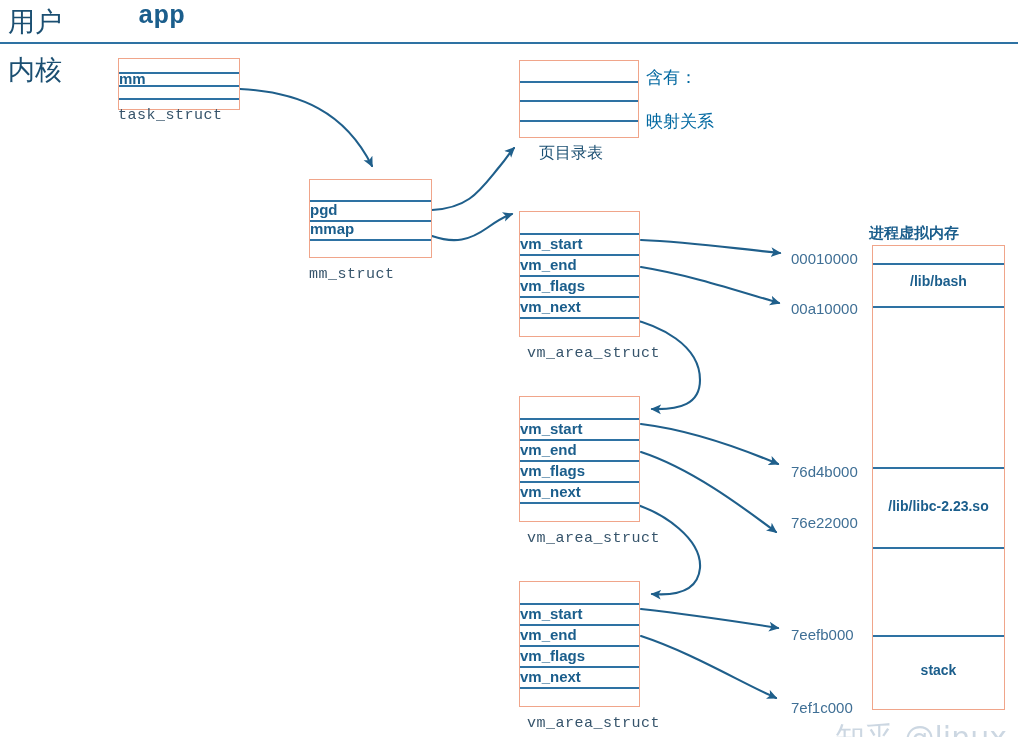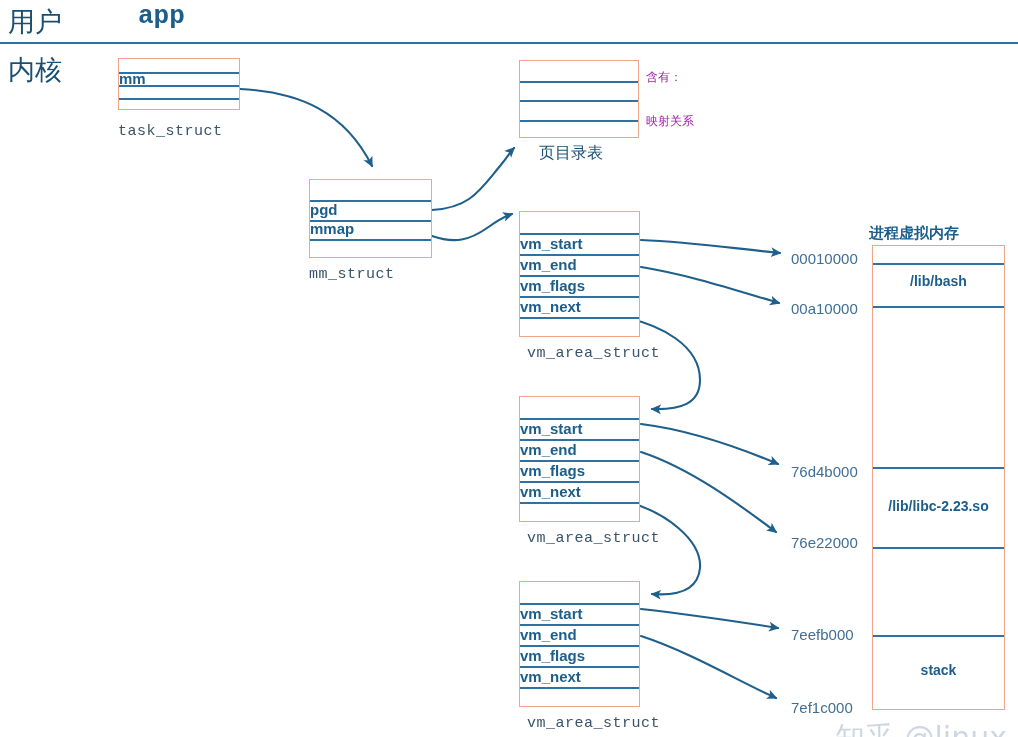--- a/index.html
+++ b/index.html
@@ -86,9 +86,9 @@
   
   .cn-note {
     position: absolute;
-    color: #a21caf;
-    font-family: "DejaVu Sans", sans-serif;
-    font-size: 12px;
+    color: #0369a1;
+    font-family: "DejaVu Sans", sans-serif;
+    font-size: 17px;
     line-height: 22px;
     white-space: nowrap;
     text-align: center;

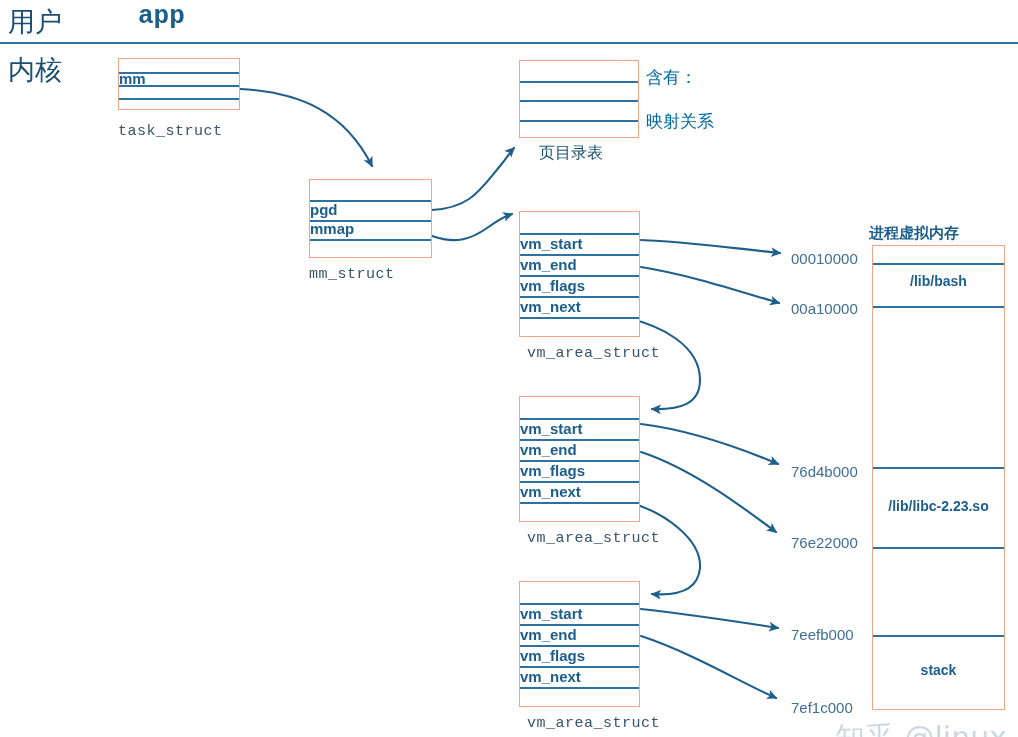--- a/index.html
+++ b/index.html
@@ -206,7 +206,7 @@
         <div class="row-line" style="top: 39px;"></div>
         <div class="field-label" style="top: 10.5px;">mm</div>
       </div>
-      <div class="struct-caption" style="left: 118px; top: 123px;">task_struct</div>
+      <div class="struct-caption" style="left: 118px; top: 107px;">task_struct</div>
       <div class="struct-box" style="left: 309px; top: 179px; width: 123px; height: 79px;">
         <div class="row-line" style="top: 19.75px;"></div>
         <div class="row-line" style="top: 39.5px;"></div>

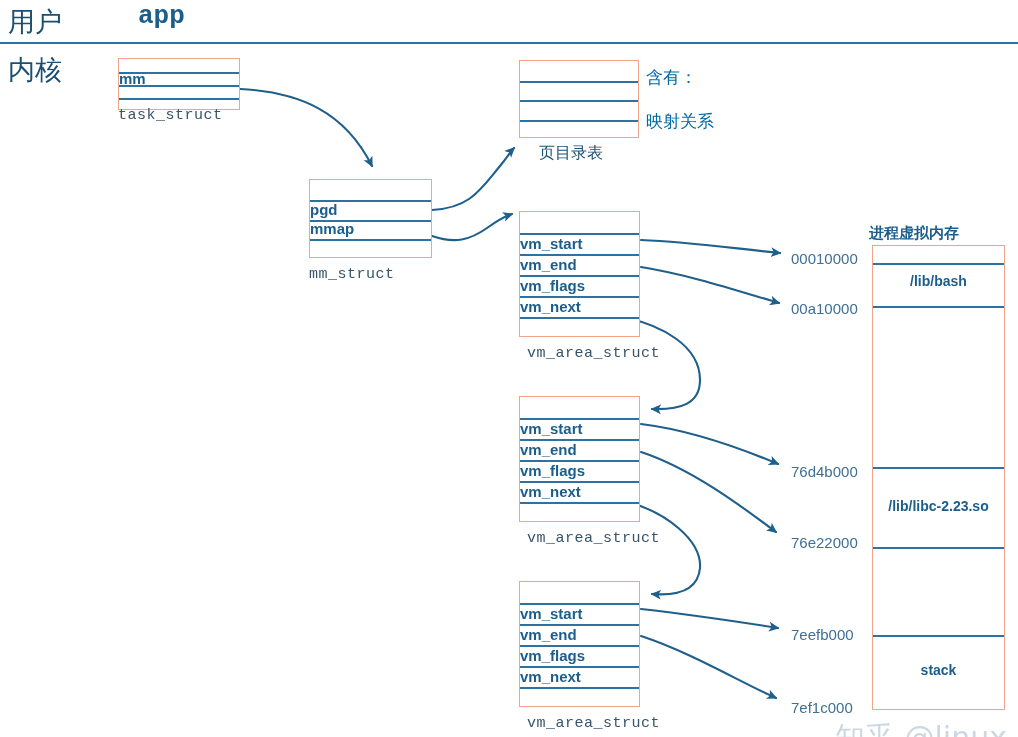--- a/index.html
+++ b/index.html
@@ -262,7 +262,7 @@
       <div class="addr" style="left: 791px; top: 250px;">00010000</div>
       <div class="addr" style="left: 791px; top: 300px;">00a10000</div>
       <div class="addr" style="left: 791px; top: 463px;">76d4b000</div>
-      <div class="addr" style="left: 791px; top: 534px;">76e22000</div>
+      <div class="addr" style="left: 791px; top: 514px;">76e22000</div>
       <div class="addr" style="left: 791px; top: 626px;">7eefb000</div>
       <div class="addr" style="left: 791px; top: 699px;">7ef1c000</div>
     </div>

